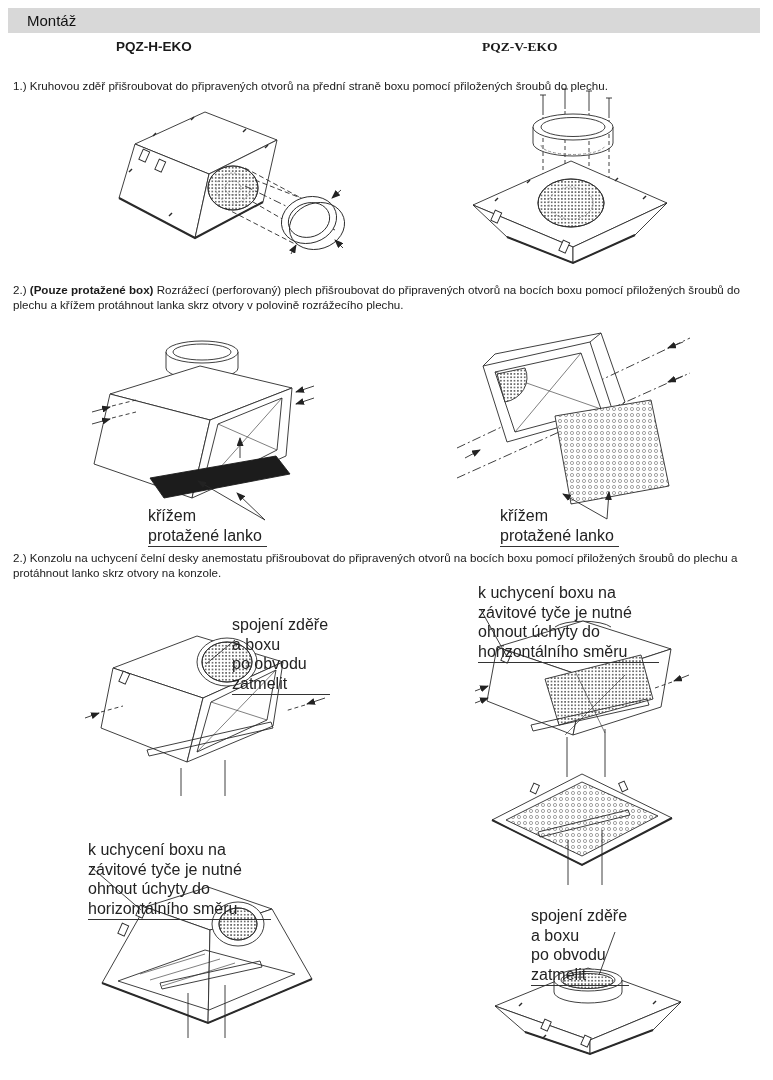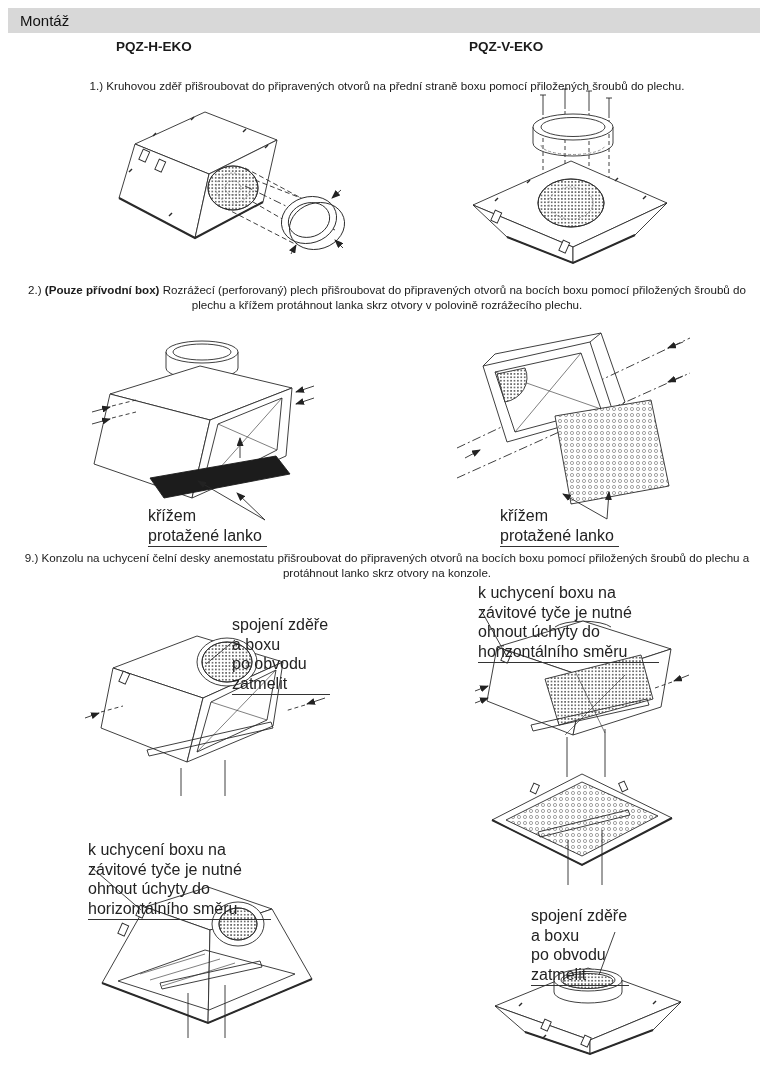--- a/index.html
+++ b/index.html
@@ -6,7 +6,7 @@
   .page{position:relative;width:773px;height:1080px;background:#fff;
         font-family:"Liberation Sans",sans-serif;color:#1a1a1a;overflow:hidden;}
   .titlebar{position:absolute;left:8px;top:8px;width:752px;height:25px;background:#d8d8d8;
-            font-size:15px;line-height:25px;padding-left:12px;box-sizing:border-box;color:#111;}
+            font-size:15px;line-height:25px;padding-left:19px;box-sizing:border-box;color:#111;}
   .colhead{position:absolute;top:39px;width:200px;text-align:left;font-weight:bold;font-size:13.5px;}
   .colhead.left{left:116px;} .colhead.right{left:469px;}
   .step{position:absolute;left:13px;width:748px;font-size:11.6px;line-height:1.32;text-align:center;}

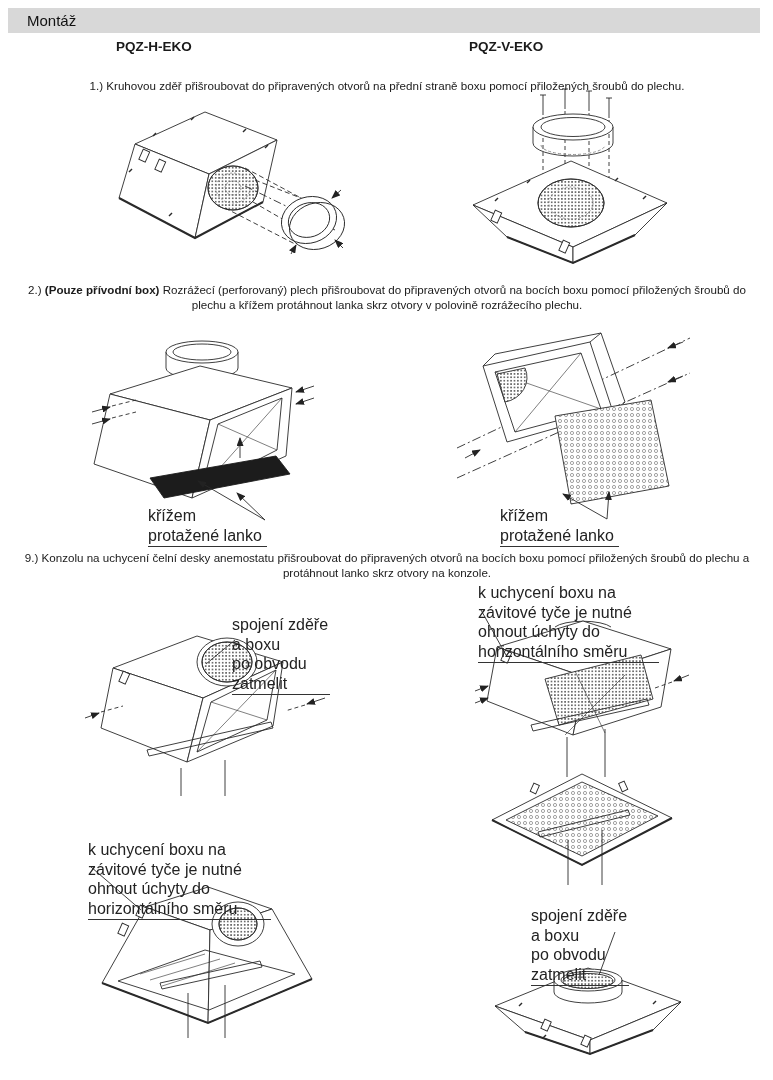--- a/index.html
+++ b/index.html
@@ -8,7 +8,7 @@
   .titlebar{position:absolute;left:8px;top:8px;width:752px;height:25px;background:#d8d8d8;
             font-size:15px;line-height:25px;padding-left:19px;box-sizing:border-box;color:#111;}
   .colhead{position:absolute;top:39px;width:200px;text-align:left;font-weight:bold;font-size:13.5px;}
-  .colhead.left{left:116px;} .colhead.right{left:469px;}
+  .colhead.left{left:116px;} .colhead.right{left:482px;font-family:Liberation Serif, serif;}
   .step{position:absolute;left:13px;width:748px;font-size:11.6px;line-height:1.32;text-align:center;}
   .step.s1{top:66px;} .step.s2{top:270px;} .step.s3{top:538px;}
   .callout{position:absolute;font-size:16px;line-height:1.22;border-bottom:1px solid #333;

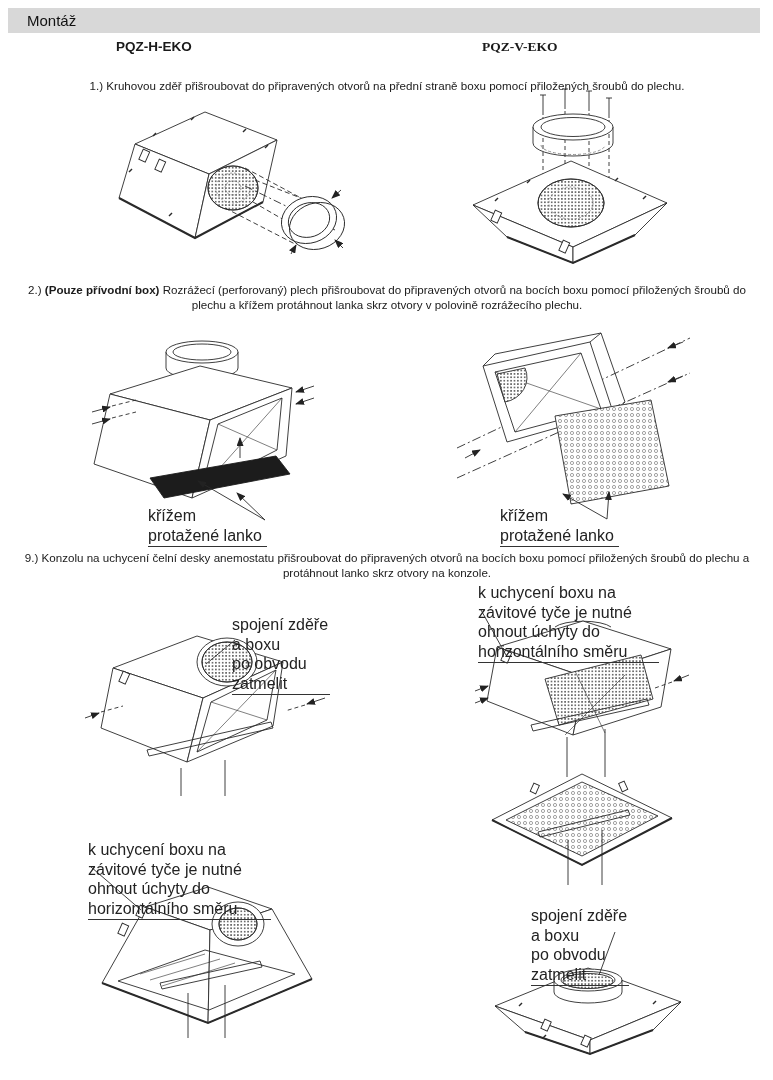--- a/index.html
+++ b/index.html
@@ -9,7 +9,7 @@
             font-size:15px;line-height:25px;padding-left:19px;box-sizing:border-box;color:#111;}
   .colhead{position:absolute;top:39px;width:200px;text-align:left;font-weight:bold;font-size:13.5px;}
   .colhead.left{left:116px;} .colhead.right{left:482px;font-family:Liberation Serif, serif;}
-  .step{position:absolute;left:13px;width:748px;font-size:11.6px;line-height:1.32;text-align:center;}
+  .step{position:absolute;left:13px;width:748px;font-size:11.6px;line-height:1.32;}
   .step.s1{top:66px;} .step.s2{top:270px;} .step.s3{top:538px;}
   .callout{position:absolute;font-size:16px;line-height:1.22;border-bottom:1px solid #333;
            padding-bottom:1px;color:#222;}

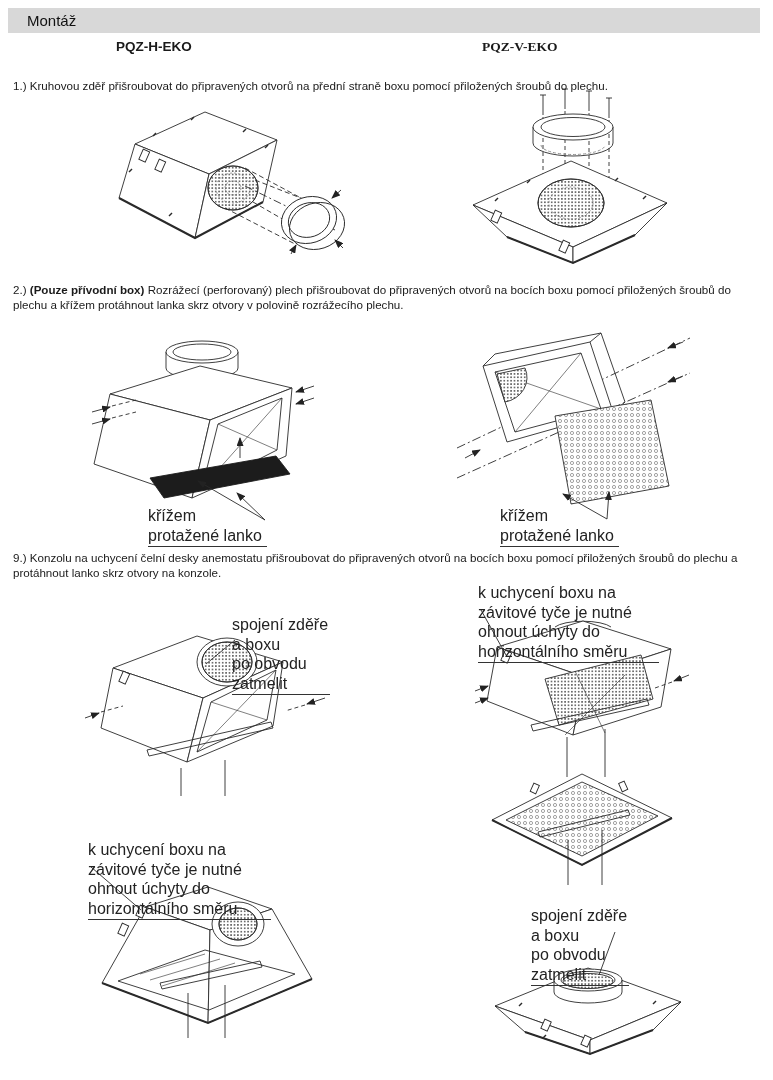--- a/index.html
+++ b/index.html
@@ -269,7 +269,7 @@
   <div class="colhead right">PQZ-V-EKO</div>
 
   <p class="step s1">1.) Kruhovou zděř přišroubovat do připravených otvorů na přední straně boxu pomocí přiložených šroubů do plechu.</p>
-  <p class="step s2"><span>2.)</span> <strong>(Pouze přívodní box)</strong> <span>Rozrážecí (perforovaný) plech přišroubovat do připravených otvorů na bocích boxu pomocí přiložených šroubů do plechu a křížem protáhnout lanka skrz otvory v polovině rozrážecího plechu.</span></p>
+  <p class="step s2"><span>2.)</span> <strong>(Pouze protažené box)</strong> <span>Rozrážecí (perforovaný) plech přišroubovat do připravených otvorů na bocích boxu pomocí přiložených šroubů do plechu a křížem protáhnout lanka skrz otvory v polovině rozrážecího plechu.</span></p>
   <p class="step s3">9.) Konzolu na uchycení čelní desky anemostatu přišroubovat do připravených otvorů na bocích boxu pomocí přiložených šroubů do plechu a protáhnout lanko skrz otvory na konzole.</p>
 
   <div class="callout co-cross-l">křížem protažené lanko</div>

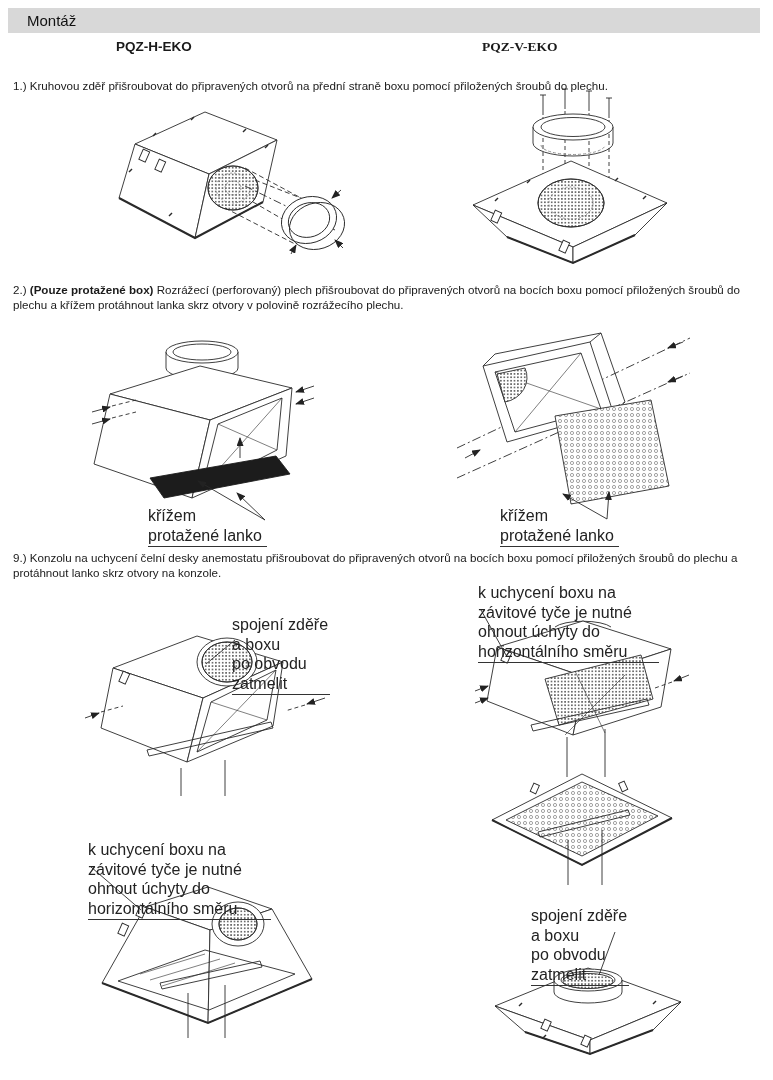--- a/index.html
+++ b/index.html
@@ -270,7 +270,7 @@
 
   <p class="step s1">1.) Kruhovou zděř přišroubovat do připravených otvorů na přední straně boxu pomocí přiložených šroubů do plechu.</p>
   <p class="step s2"><span>2.)</span> <strong>(Pouze protažené box)</strong> <span>Rozrážecí (perforovaný) plech přišroubovat do připravených otvorů na bocích boxu pomocí přiložených šroubů do plechu a křížem protáhnout lanka skrz otvory v polovině rozrážecího plechu.</span></p>
-  <p class="step s3">9.) Konzolu na uchycení čelní desky anemostatu přišroubovat do připravených otvorů na bocích boxu pomocí přiložených šroubů do plechu a protáhnout lanko skrz otvory na konzole.</p>
+  <p class="step s3">2.) Konzolu na uchycení čelní desky anemostatu přišroubovat do připravených otvorů na bocích boxu pomocí přiložených šroubů do plechu a protáhnout lanko skrz otvory na konzole.</p>
 
   <div class="callout co-cross-l">křížem protažené lanko</div>
   <div class="callout co-cross-r">křížem protažené lanko</div>

